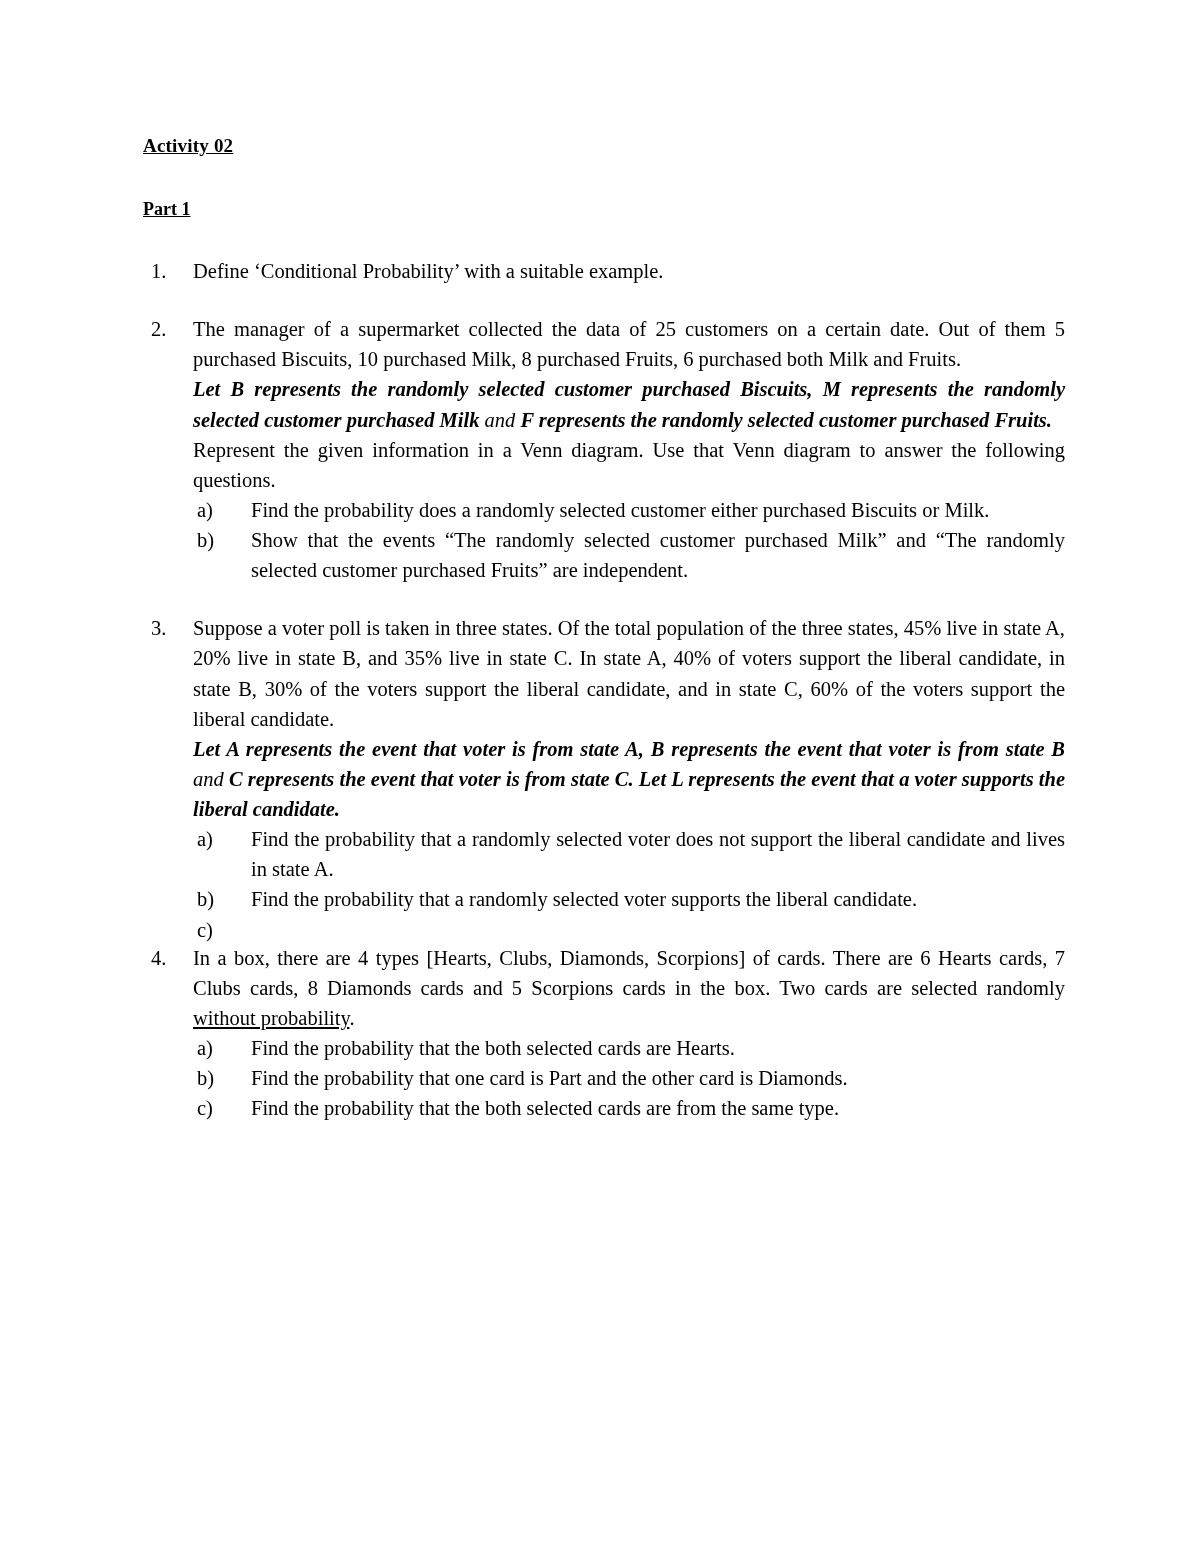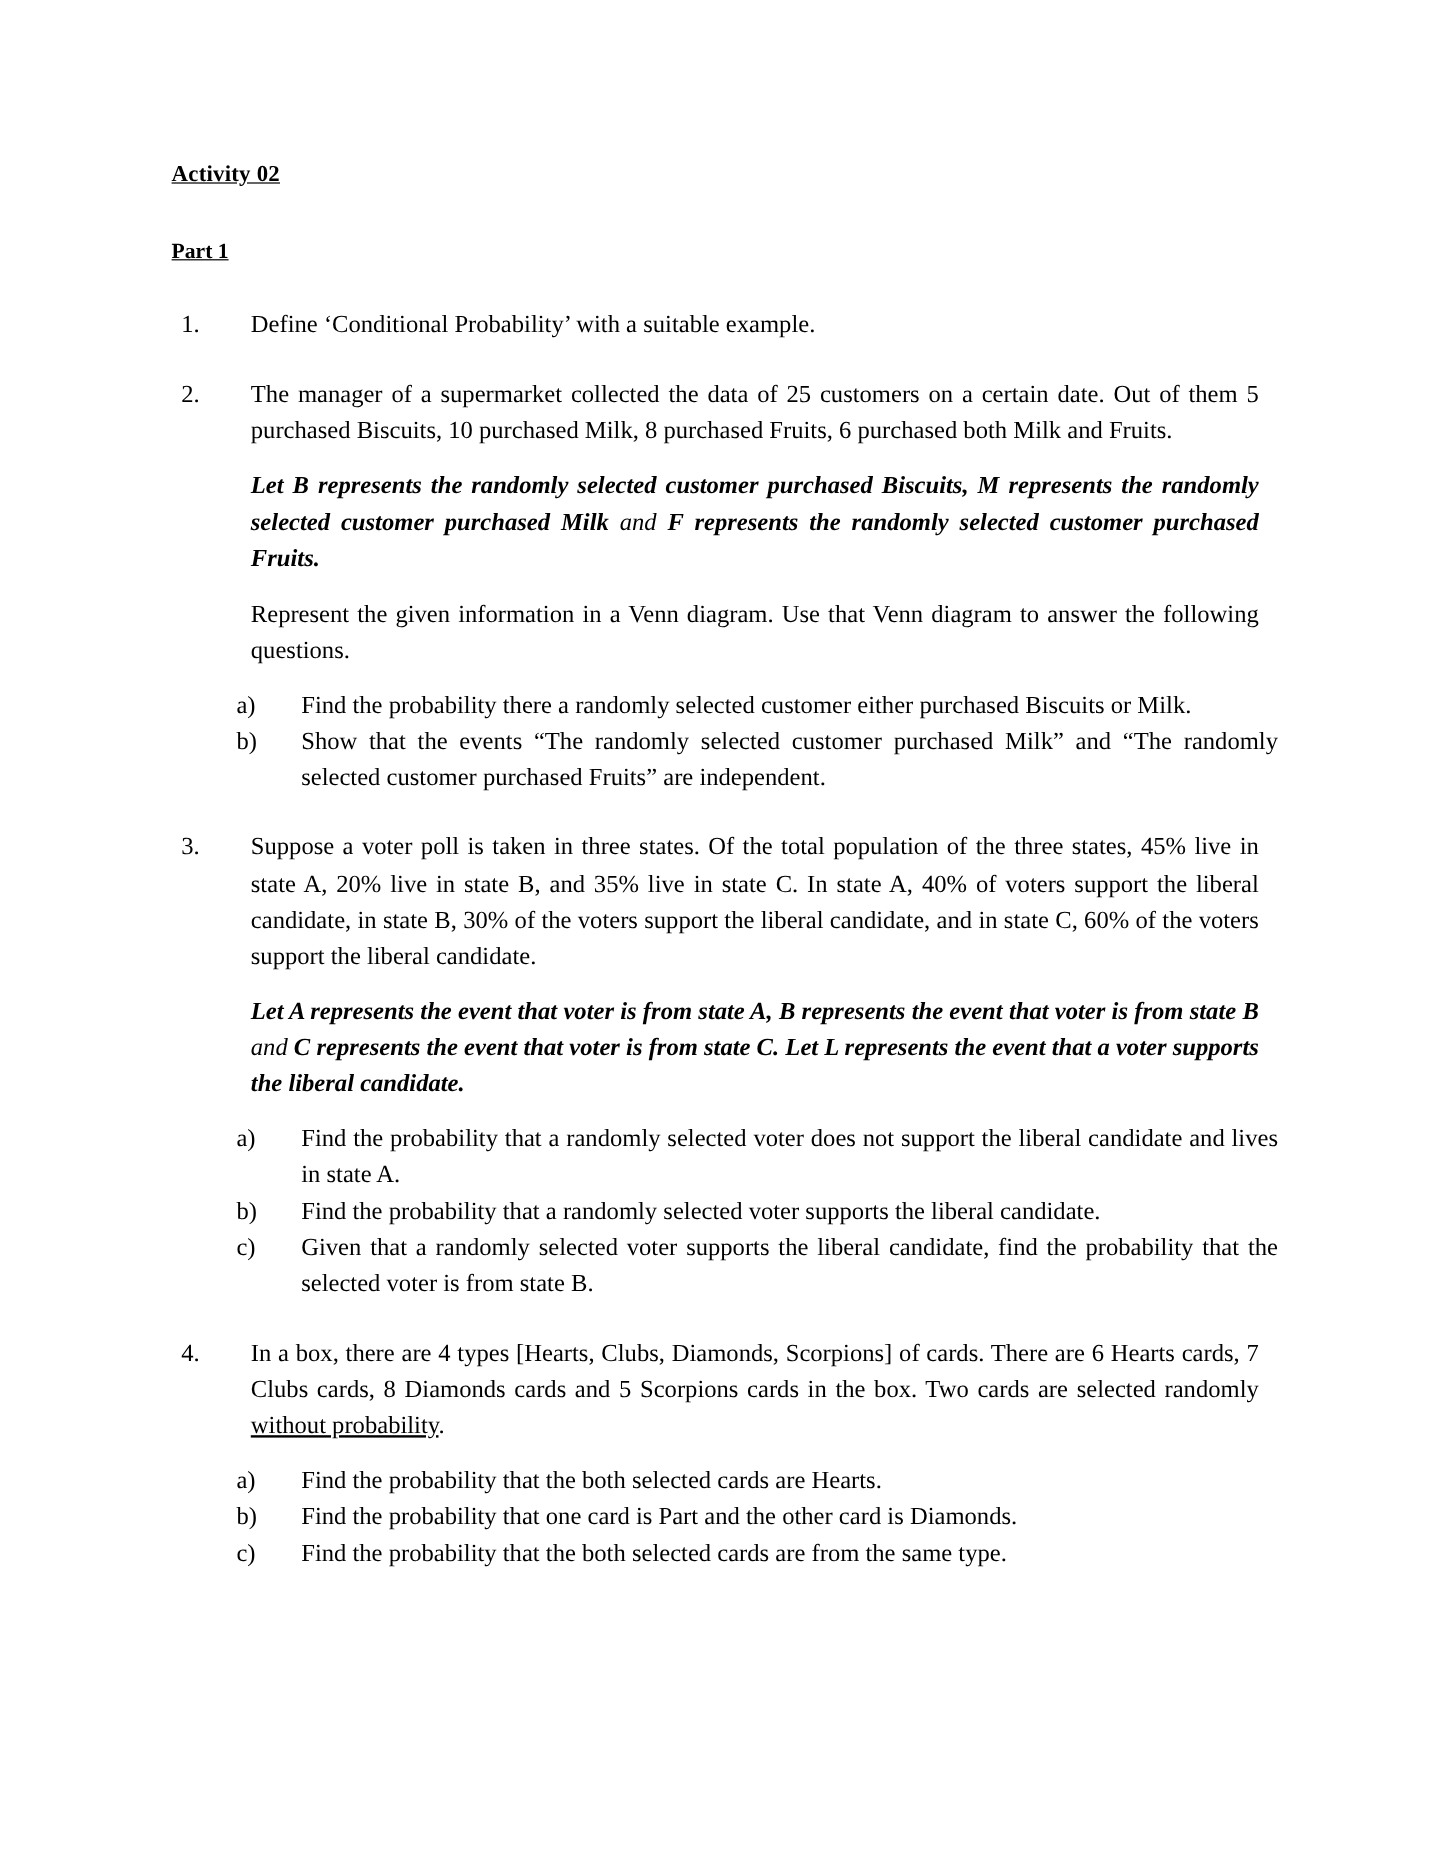--- a/index.html
+++ b/index.html
@@ -54,7 +54,7 @@
     text-align: left;
   }
   .q-body p {
-    margin: 16px;
+    margin: 0;
   }
   .emph {
     font-weight: bold;

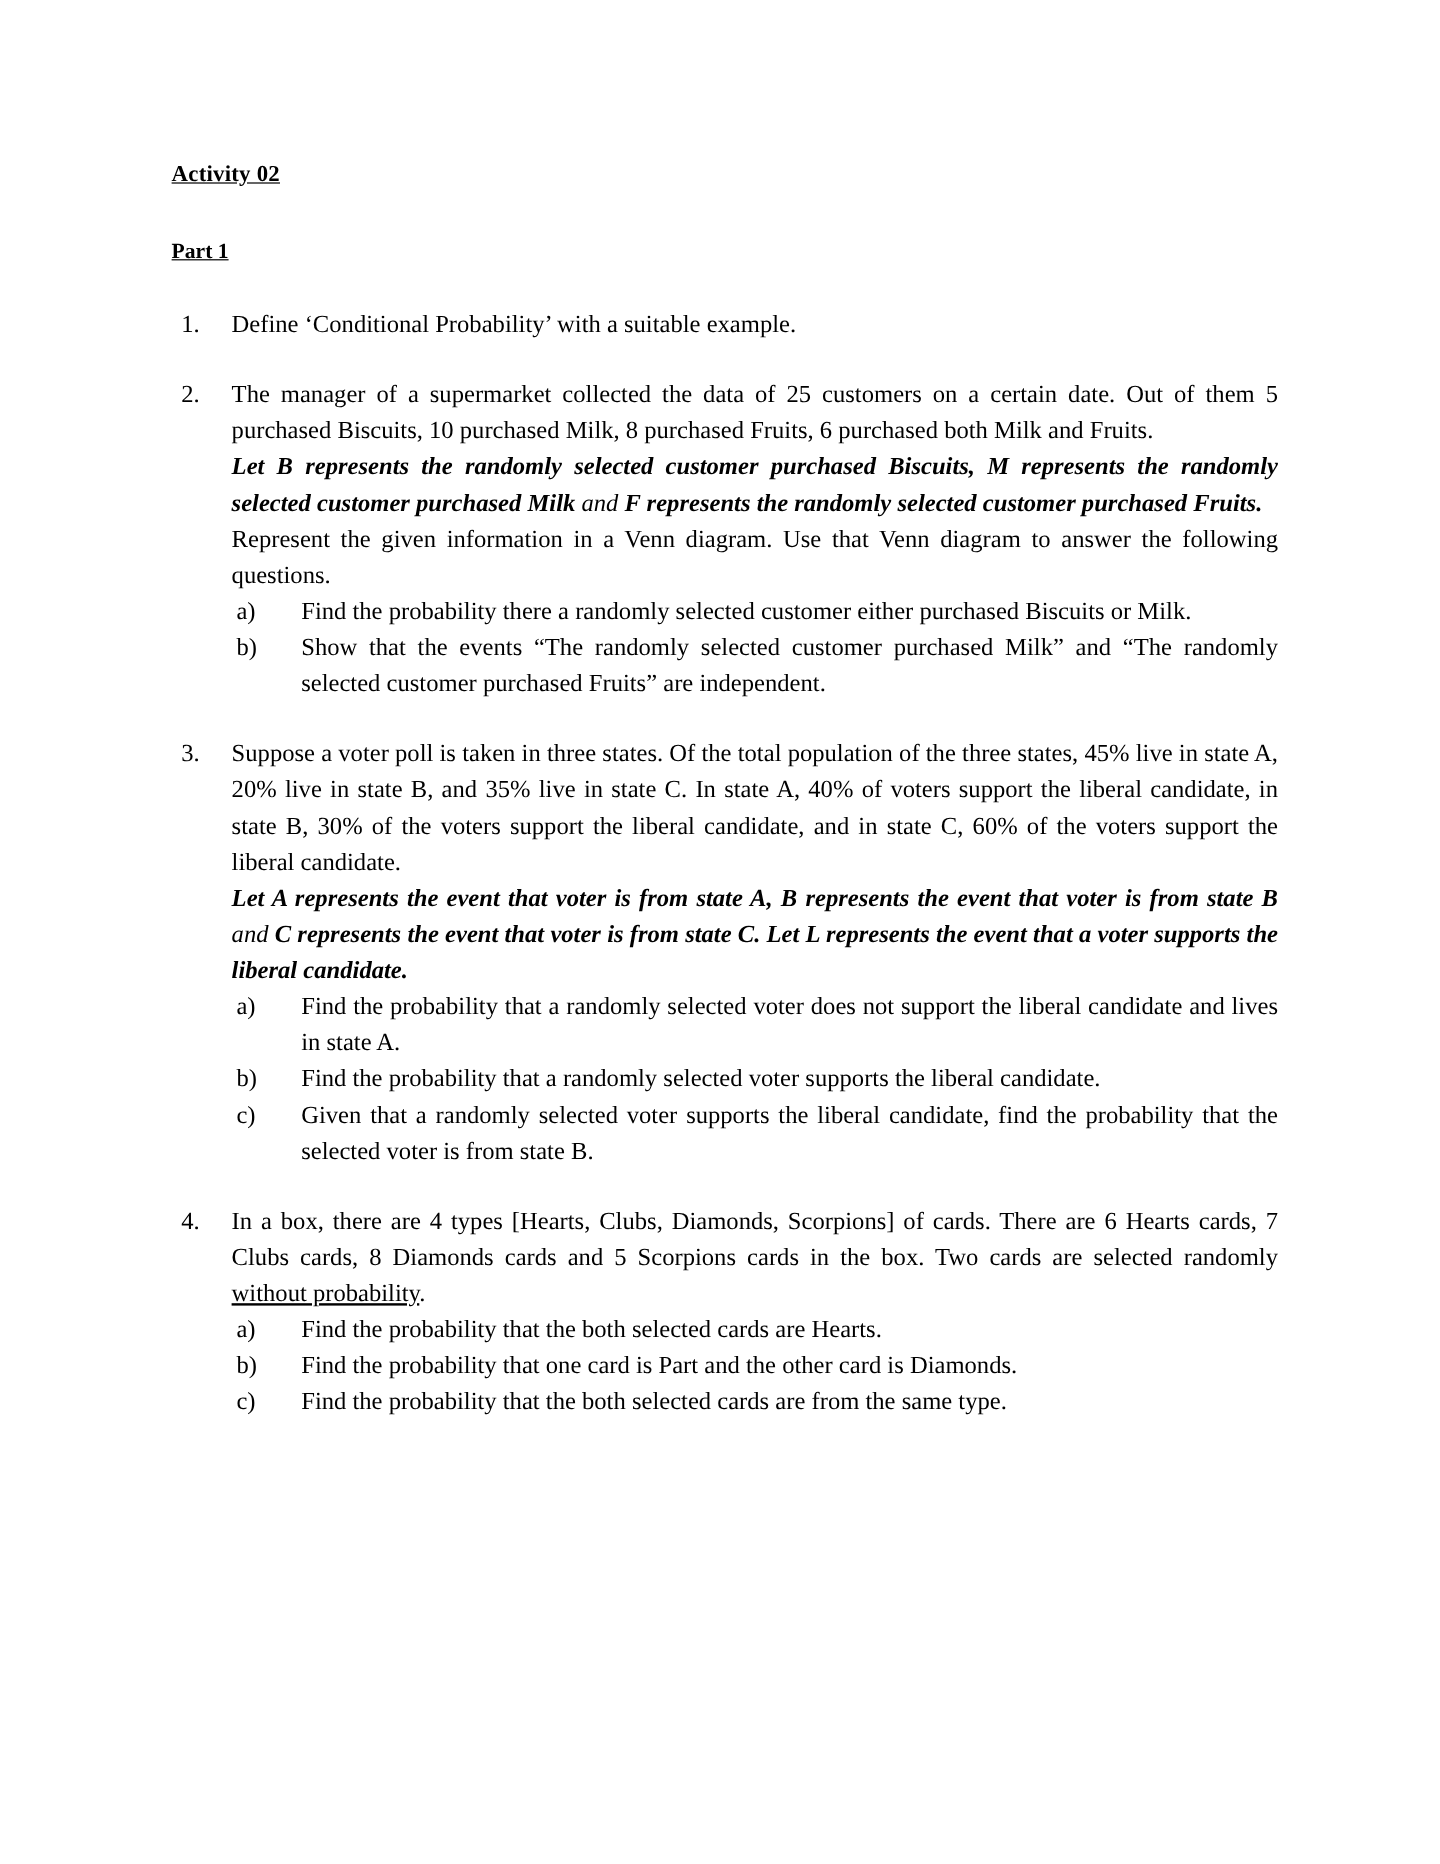--- a/index.html
+++ b/index.html
@@ -119,7 +119,7 @@
         <ol class="sub-list">
           <li>
             <span class="sub-num">a)</span>
-            <span>Find the probability there a randomly selected customer either purchased Biscuits or Milk.</span>
+            <span>Find the probability does a randomly selected customer either purchased Biscuits or Milk.</span>
           </li>
           <li>
             <span class="sub-num">b)</span>

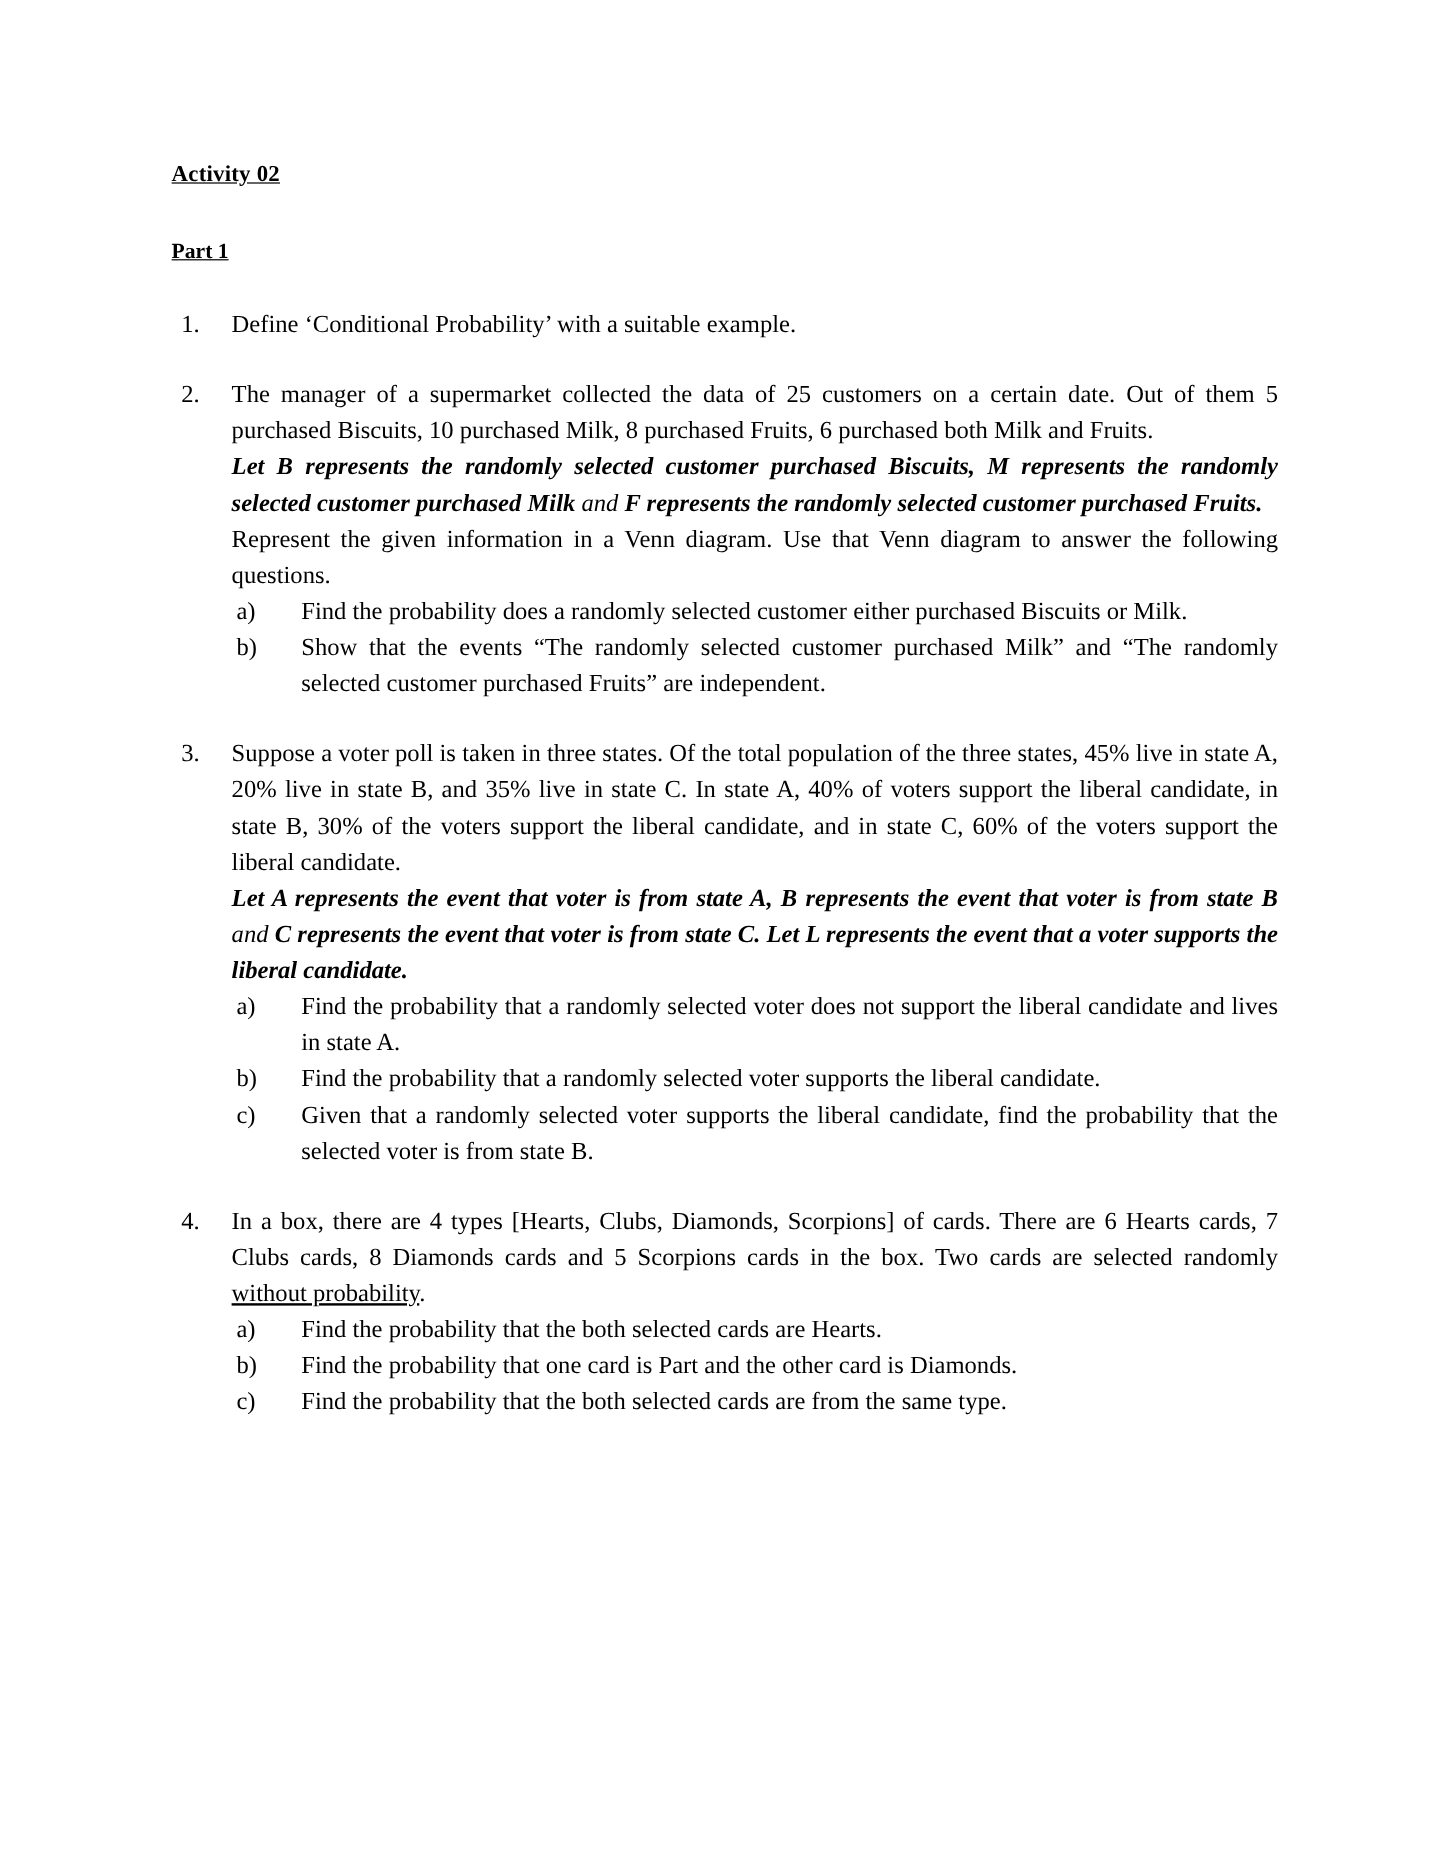--- a/index.html
+++ b/index.html
@@ -145,7 +145,6 @@
           </li>
           <li>
             <span class="sub-num">c)</span>
-            <span>Given that a randomly selected voter supports the liberal candidate, find the probability that the selected voter is from state B.</span>
           </li>
         </ol>
       </div>

